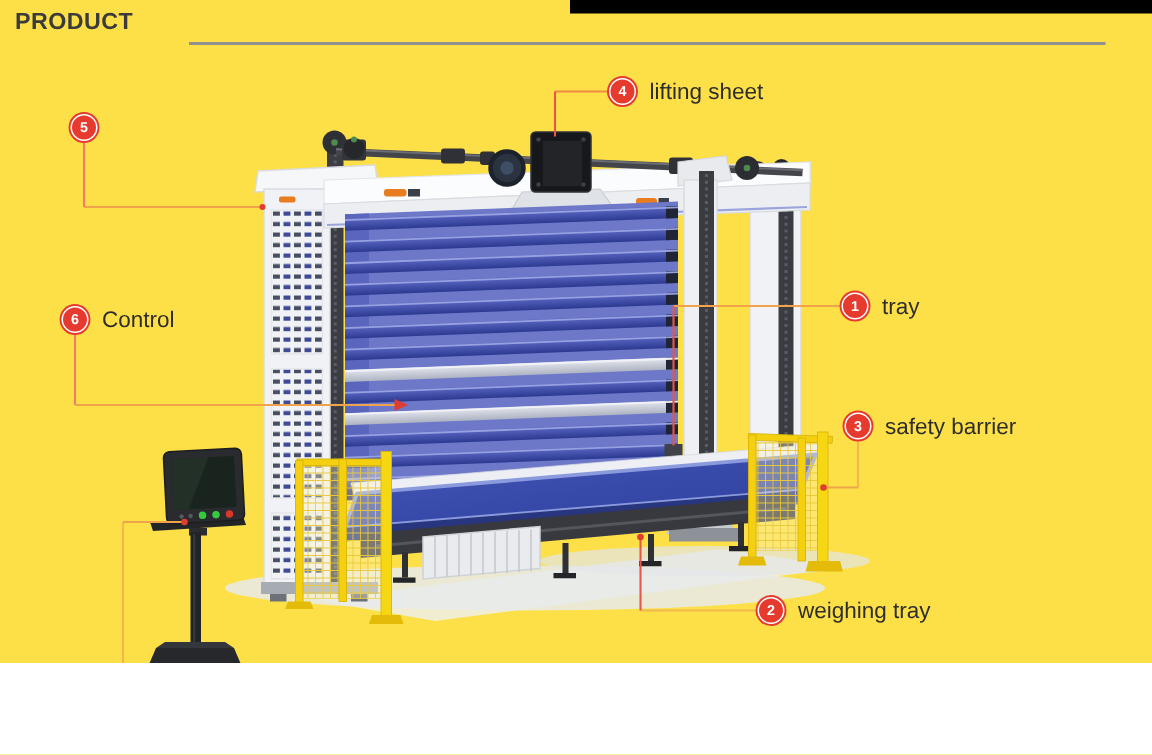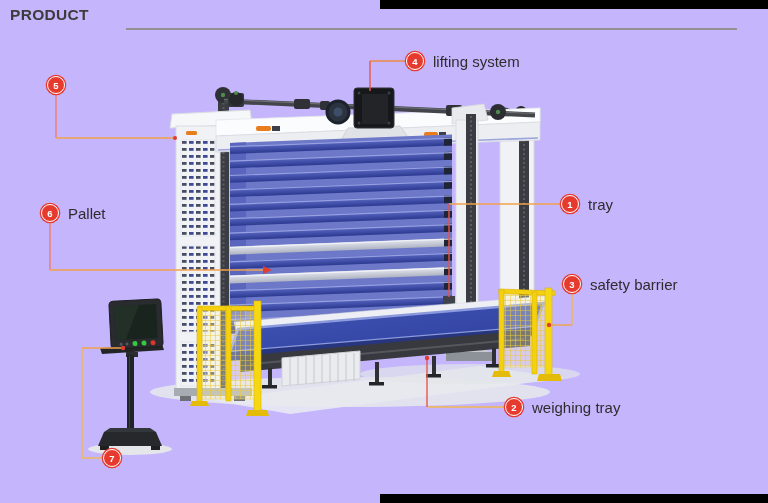--- a/index.html
+++ b/index.html
@@ -4,7 +4,7 @@
 <style>
   html,body{margin:0;padding:0;background:#ffffff;}
   .stage{
-    position:relative;width:768px;height:503px;background:#c4b5fd;overflow:hidden;
+    position:relative;width:768px;height:442px;background:#fde047;overflow:hidden;
     font-family:"Liberation Sans", sans-serif;
   }
   .bar{position:absolute;background:#000;}

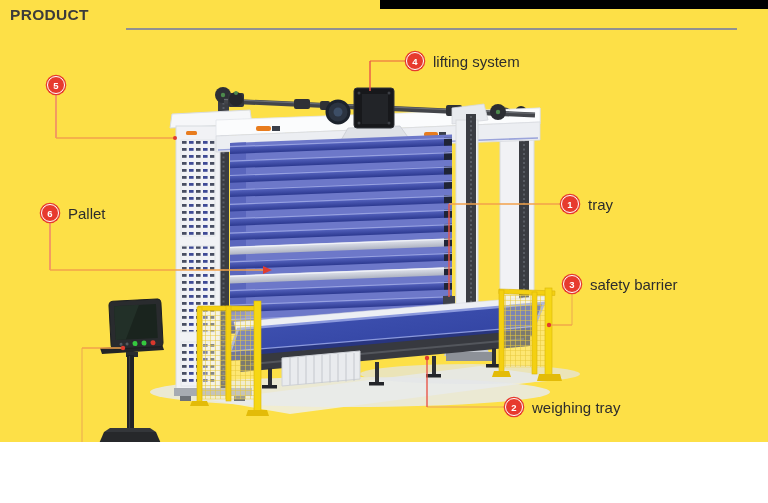--- a/index.html
+++ b/index.html
@@ -316,7 +316,7 @@
 
   <div class="callout" style="left:406px;top:52px;">
     <span class="badge">4</span>
-    <span class="label">lifting system</span>
+    <span class="label">lifting sheet</span>
   </div>
 
   <div class="callout wrap" style="left:47px;top:76px;">

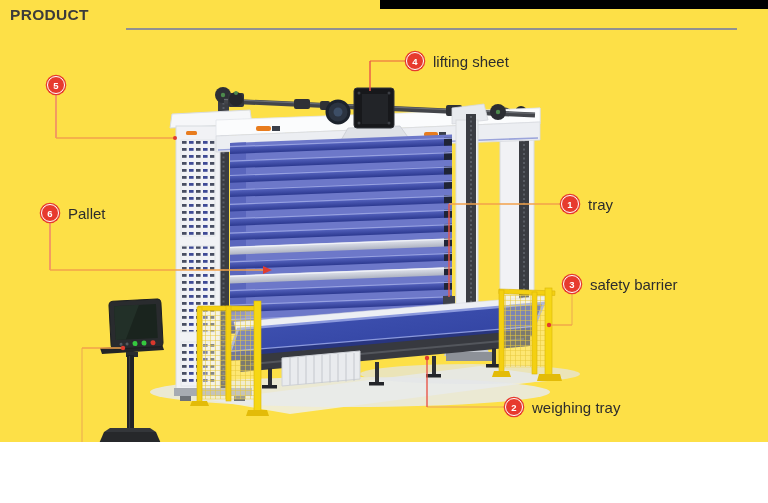--- a/index.html
+++ b/index.html
@@ -325,7 +325,7 @@
 
   <div class="callout" style="left:41px;top:204px;">
     <span class="badge">6</span>
-    <span class="label">Pallet</span>
+    <span class="label">Control</span>
   </div>
 
   <div class="callout big" style="left:103px;top:449px;">

